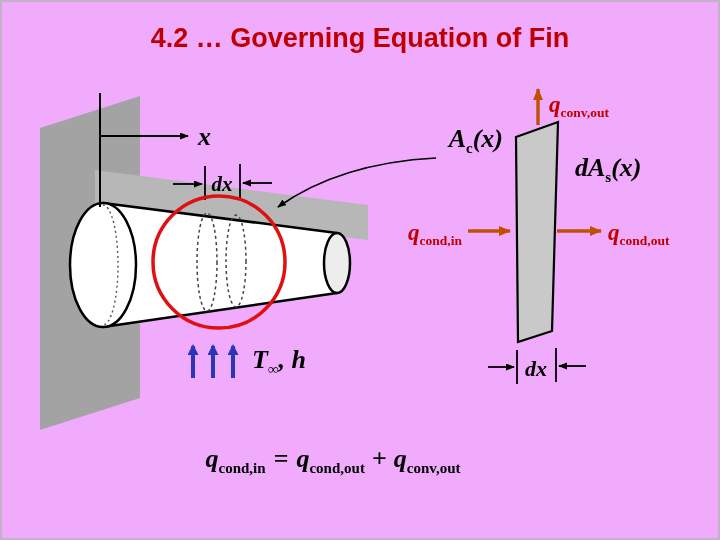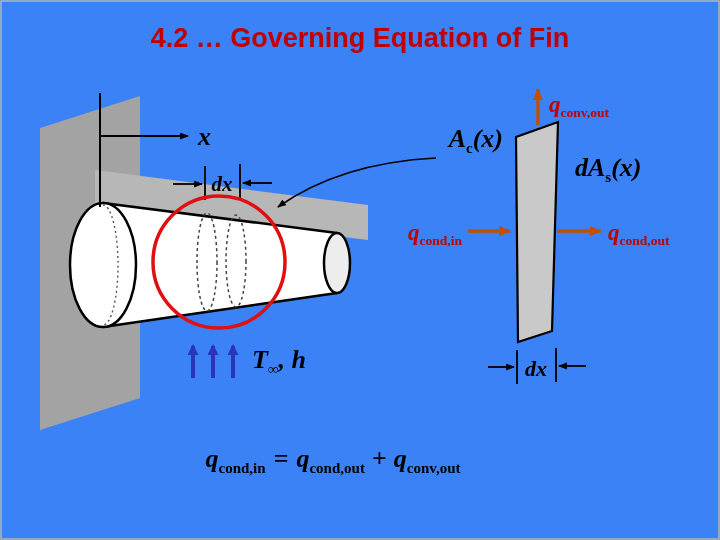--- a/index.html
+++ b/index.html
@@ -6,7 +6,7 @@
   .slide {
     position:relative;
     width:720px; height:540px;
-    background:#3b82f6;
+    background:#f0abfc;
     overflow:hidden;
     font-family:"Liberation Sans", sans-serif;
   }

